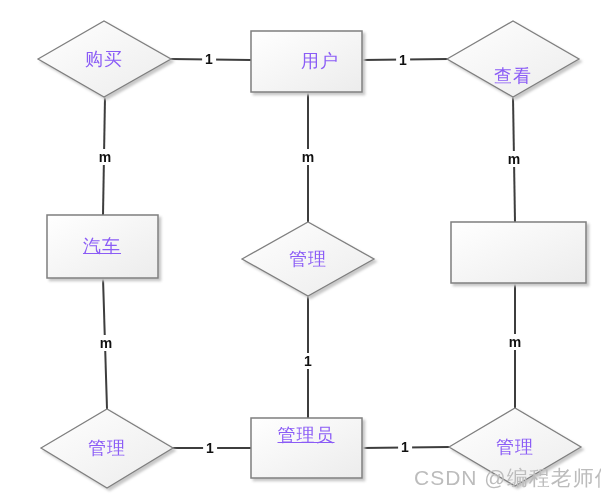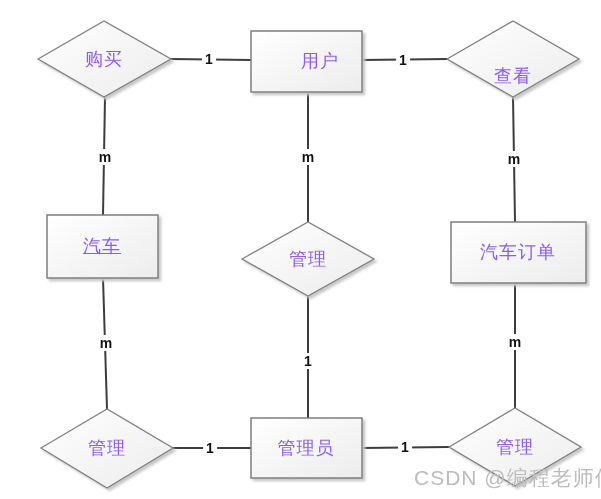--- a/index.html
+++ b/index.html
@@ -69,7 +69,6 @@
 
   <span class="lbl" style="left:320px;top:61px;">用户</span>
   <span class="lbl" style="left:102px;top:246px;text-decoration:underline;">汽车</span>
-  <span class="lbl" style="left:518px;top:252px;">汽车订单</span>
   <span class="lbl" style="left:306px;top:448px;">管理员</span>
 
   <span class="lbl" style="left:104px;top:59px;">购买</span>

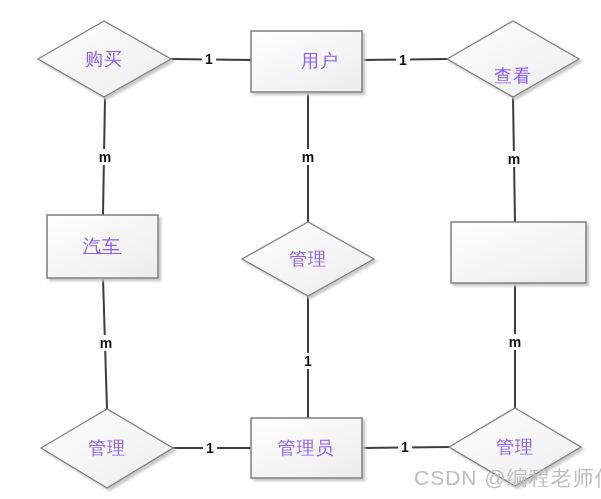--- a/index.html
+++ b/index.html
@@ -69,7 +69,7 @@
 
   <span class="lbl" style="left:320px;top:61px;">用户</span>
   <span class="lbl" style="left:102px;top:246px;text-decoration:underline;">汽车</span>
-  <span class="lbl" style="left:306px;top:448px;">管理员</span>
+  <span class="lbl" style="left:306px;top:435px;text-decoration:underline;">管理员</span>
 
   <span class="lbl" style="left:104px;top:59px;">购买</span>
   <span class="lbl" style="left:513px;top:76px;">查看</span>

